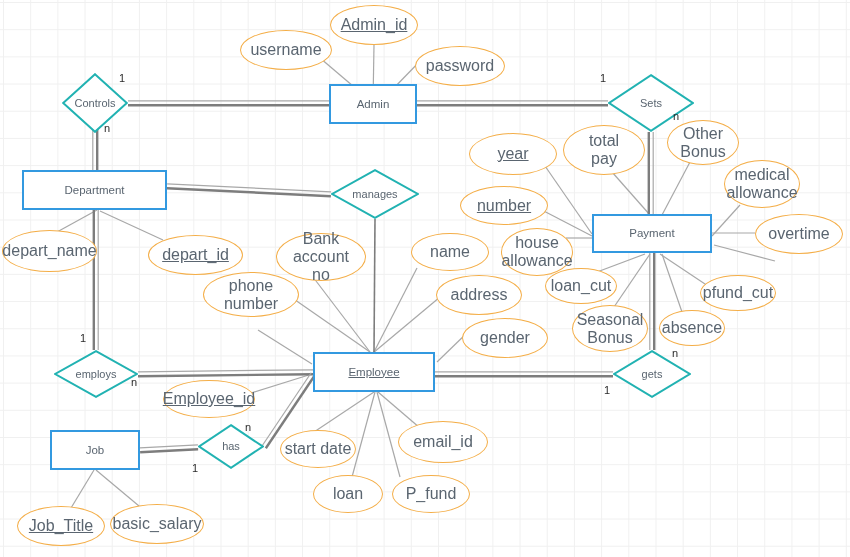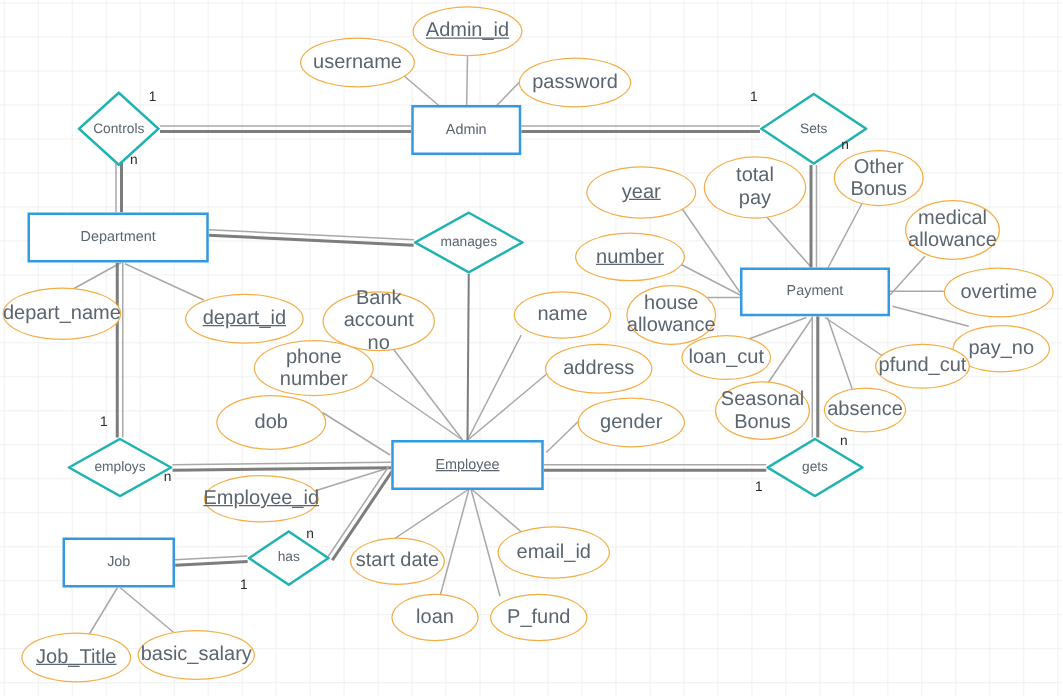--- a/index.html
+++ b/index.html
@@ -206,7 +206,7 @@
     <div class="node attribute" style="left: 700px; top: 275px; width: 76px; height: 36px;">
       <span class="txt">pfund_cut</span>
     </div>
-    <div class="node attribute" style="left: 258px; top: 233px; width: 90px; height: 48px; align-items: center;">
+    <div class="node attribute" style="left: 276px; top: 233px; width: 90px; height: 48px; align-items: center;">
       <span class="txt">Bank account
 no</span>
     </div>

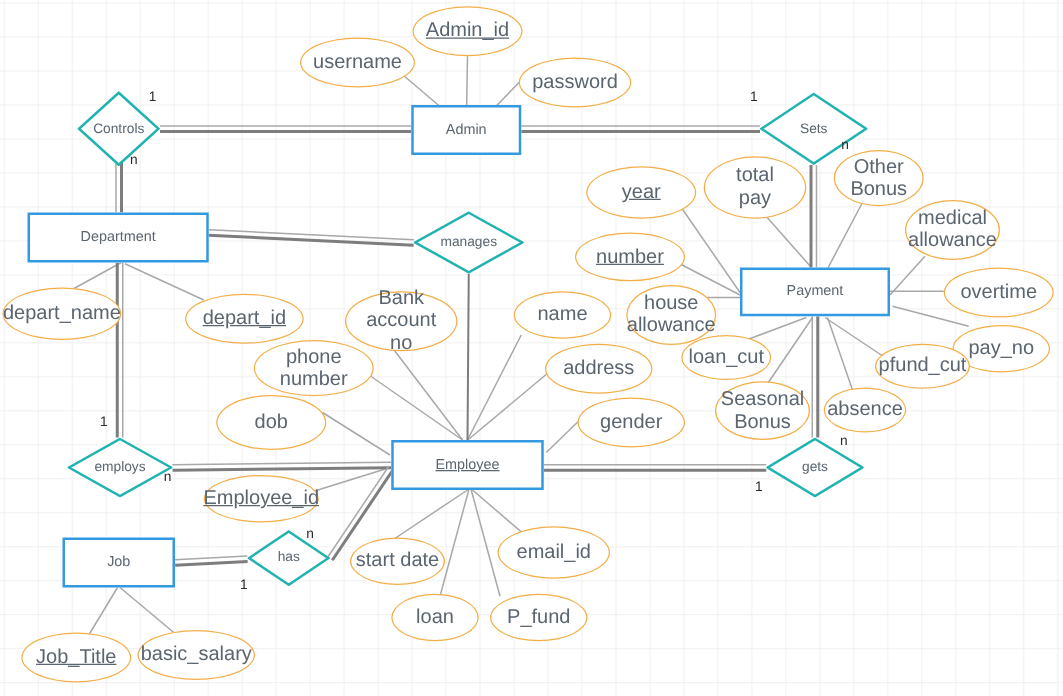--- a/index.html
+++ b/index.html
@@ -186,9 +186,6 @@
     <div class="node attribute" style="left: 755px; top: 214px; width: 88px; height: 40px;">
       <span class="txt">overtime</span>
     </div>
-    <div class="node attribute" style="left: 762px; top: 260px; width: 78px; height: 38px;">
-      <span class="txt">pay_no</span>
-    </div>
     <div class="node attribute" style="left: 501px; top: 228px; width: 72px; height: 48px;">
       <span class="txt">house
 allowance</span>

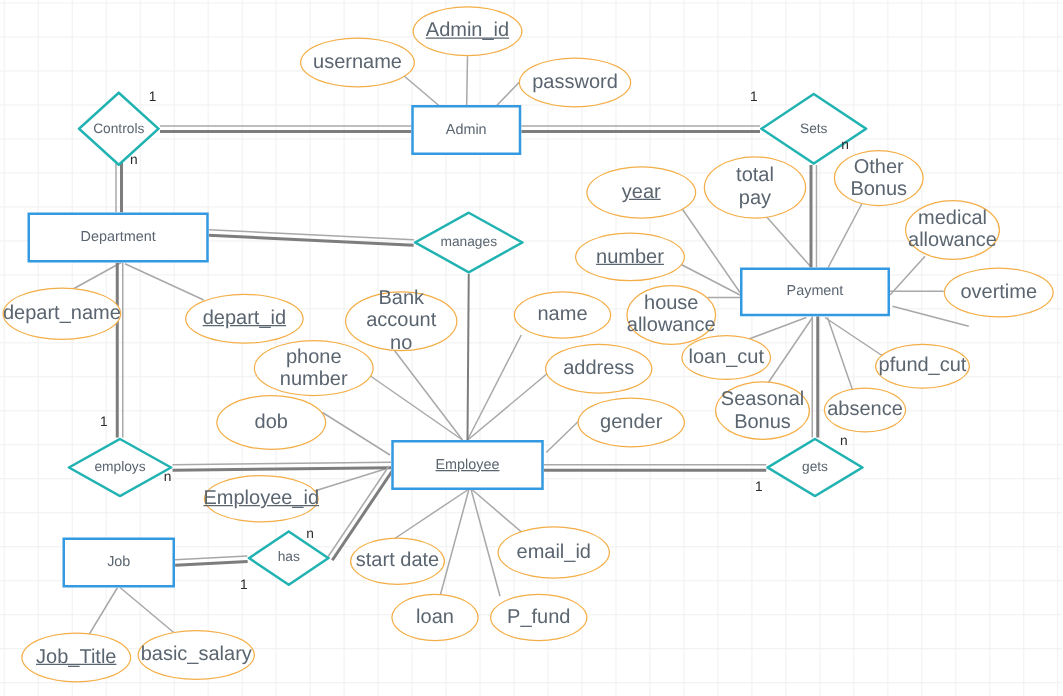--- a/index.html
+++ b/index.html
@@ -220,9 +220,6 @@
       <span class="txt">phone
 number</span>
     </div>
-    <div class="node attribute" style="left: 173px; top: 316px; width: 88px; height: 44px;">
-      <span class="txt">dob</span>
-    </div>
     <div class="node attribute" style="left: 163px; top: 380px; width: 92px; height: 38px;">
       <span class="txt key">Employee_id</span>
     </div>

